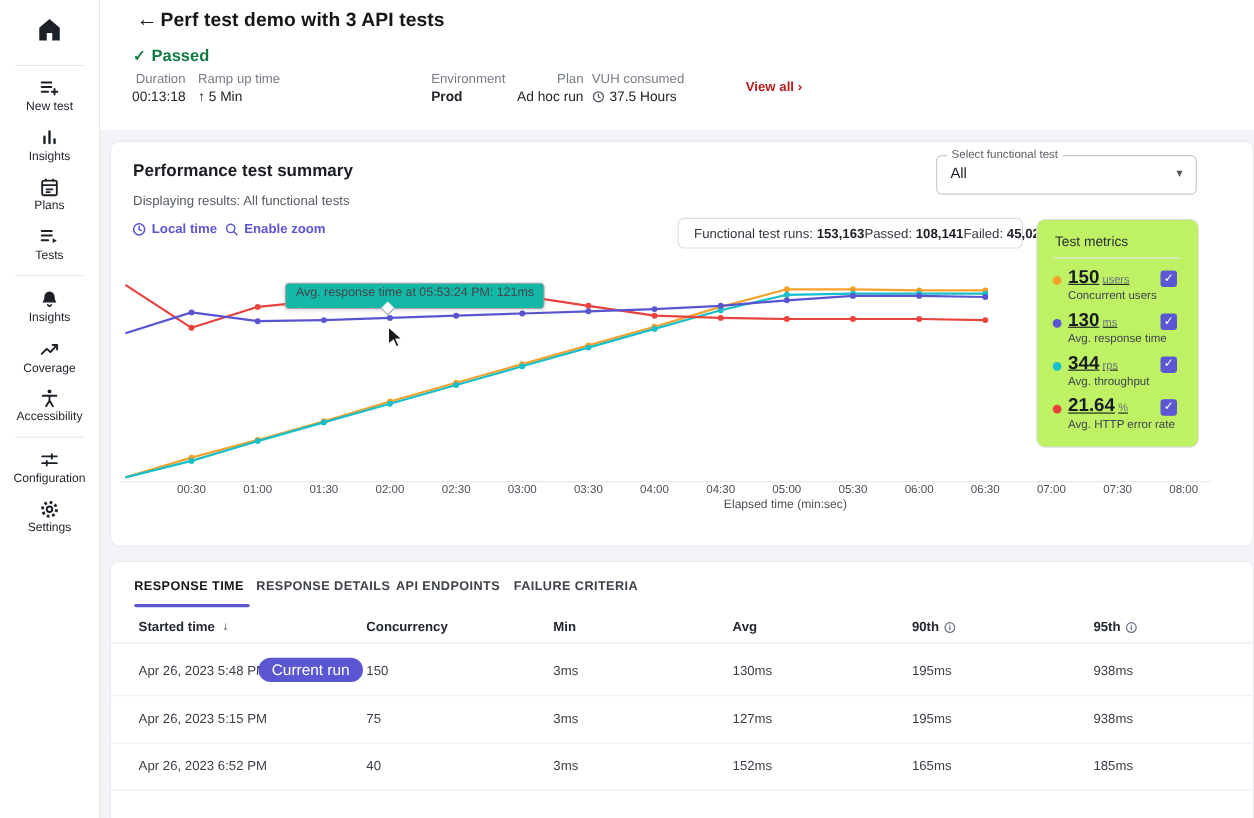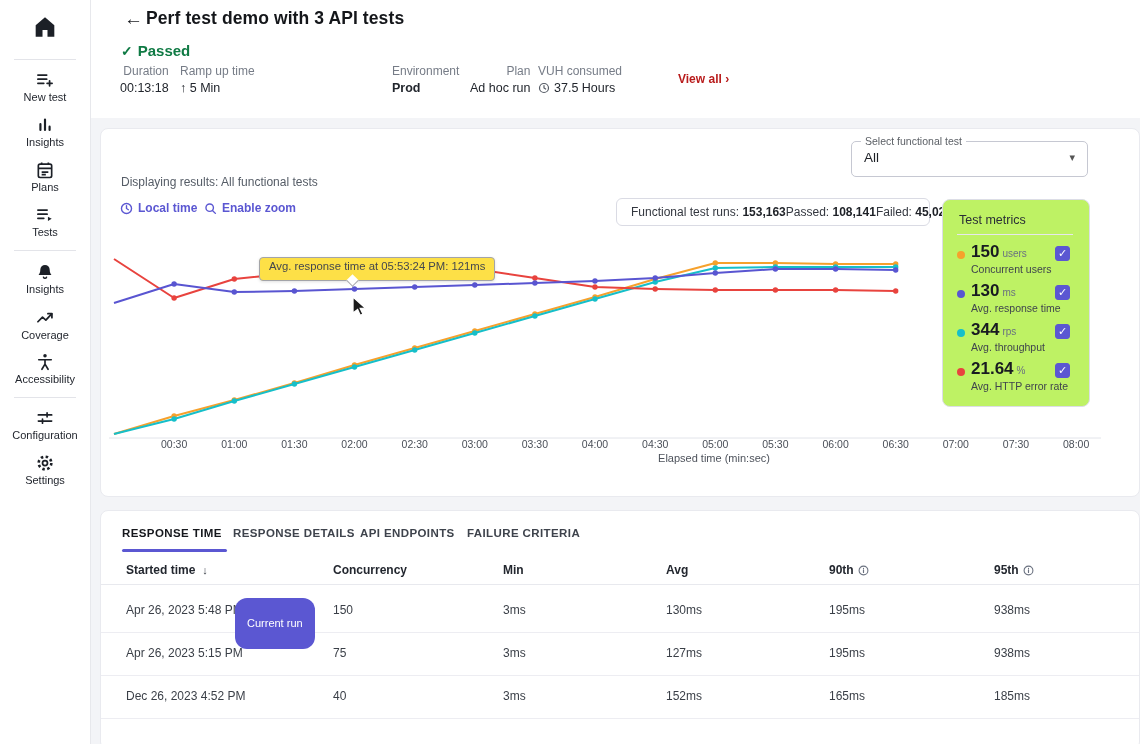--- a/index.html
+++ b/index.html
@@ -225,6 +225,7 @@
 </header>
 
 <section id="card-summary" class="card">
+  <h2 id="sum-title" class="abs" style="margin:0;">Performance test summary</h2>
   <div id="sum-sub" class="abs">Displaying results: All functional tests</div>
 
   <div id="select-box" class="abs">

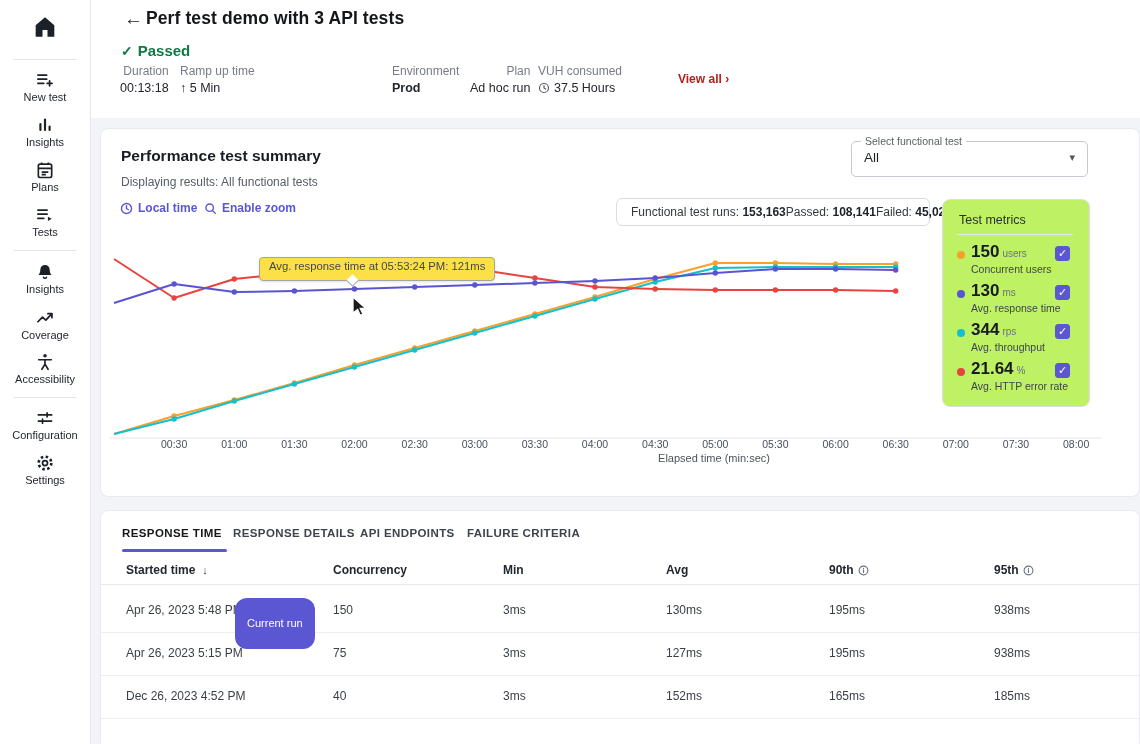--- a/index.html
+++ b/index.html
@@ -54,7 +54,7 @@
   #metrics .mdiv{position:absolute;left:14px;top:34px;width:116px;height:1px;background:#e6e7ec;}
   .mitem{position:absolute;left:0;width:146px;height:38px;}
   .mitem .dot{position:absolute;left:14px;top:7px;width:8px;height:8px;border-radius:50%;}
-  .mitem .num{position:absolute;left:28px;top:-2px;font-size:17px;font-weight:600;color:#181b21;}
+  .mitem .num{position:absolute;left:28px;top:-2px;font-size:17px;font-weight:600;color:#181b21;text-decoration:underline;}
   .mitem .unit{font-size:10px;font-weight:400;color:#697080;margin-left:3px;}
   .mitem .mlabel{position:absolute;left:28px;top:19px;font-size:10.5px;color:#3f444d;white-space:nowrap;}
   .cbx{position:absolute;left:112px;top:2px;width:15px;height:15px;border-radius:3px;border:1.5px solid #5b57d2;box-sizing:border-box;

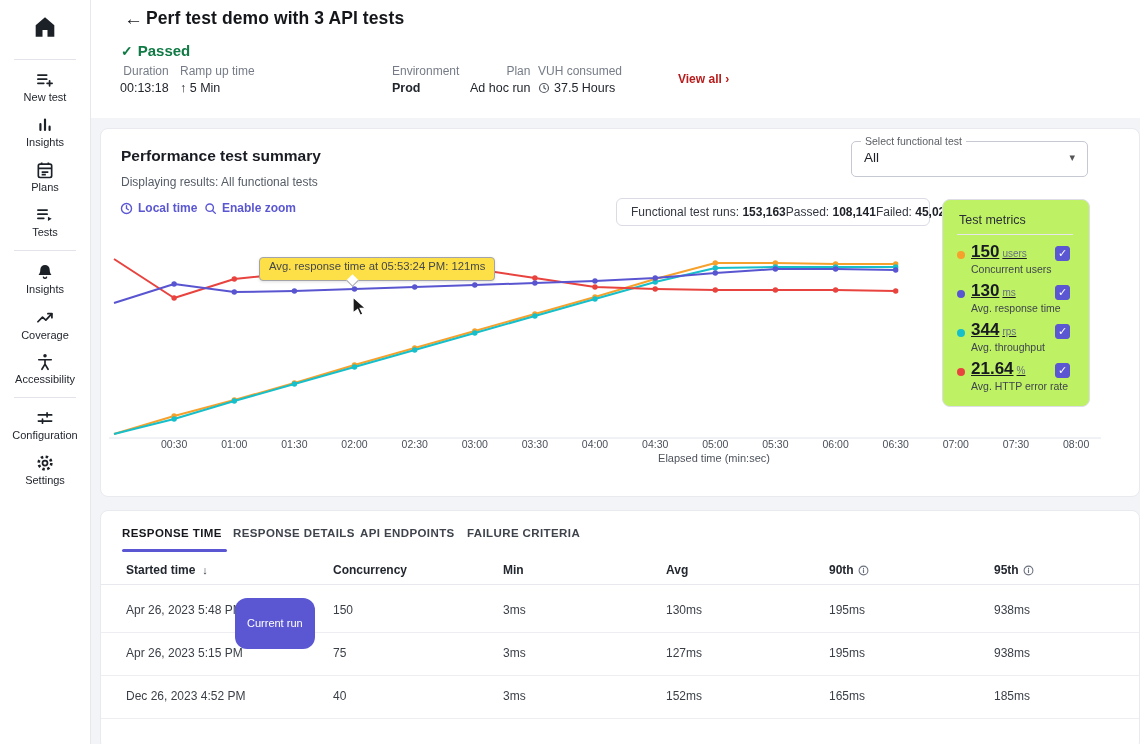--- a/index.html
+++ b/index.html
@@ -66,7 +66,7 @@
   #chart svg{display:block;}
   .tick{font-size:10.5px;fill:#4a4f58;font-family:"Liberation Sans",sans-serif;}
   .axis-label{font-size:11px;fill:#4d525b;font-family:"Liberation Sans",sans-serif;}
-  #tooltip{left:158px;top:128px;height:18px;background:#fde047;border:1px solid #a3a4a9;border-radius:4px;
+  #tooltip{left:158px;top:128px;height:18px;background:#14b8a6;border:1px solid #a3a4a9;border-radius:4px;
     padding:2px 9px;font-size:11.3px;color:#44474d;white-space:nowrap;box-shadow:0 1px 3px rgba(0,0,0,.12);z-index:5;}
   #tooltip .tarrow{position:absolute;left:88px;bottom:-5px;width:8px;height:8px;background:#fff;
     border-right:1px solid #a3a4a9;border-bottom:1px solid #a3a4a9;transform:rotate(45deg);}

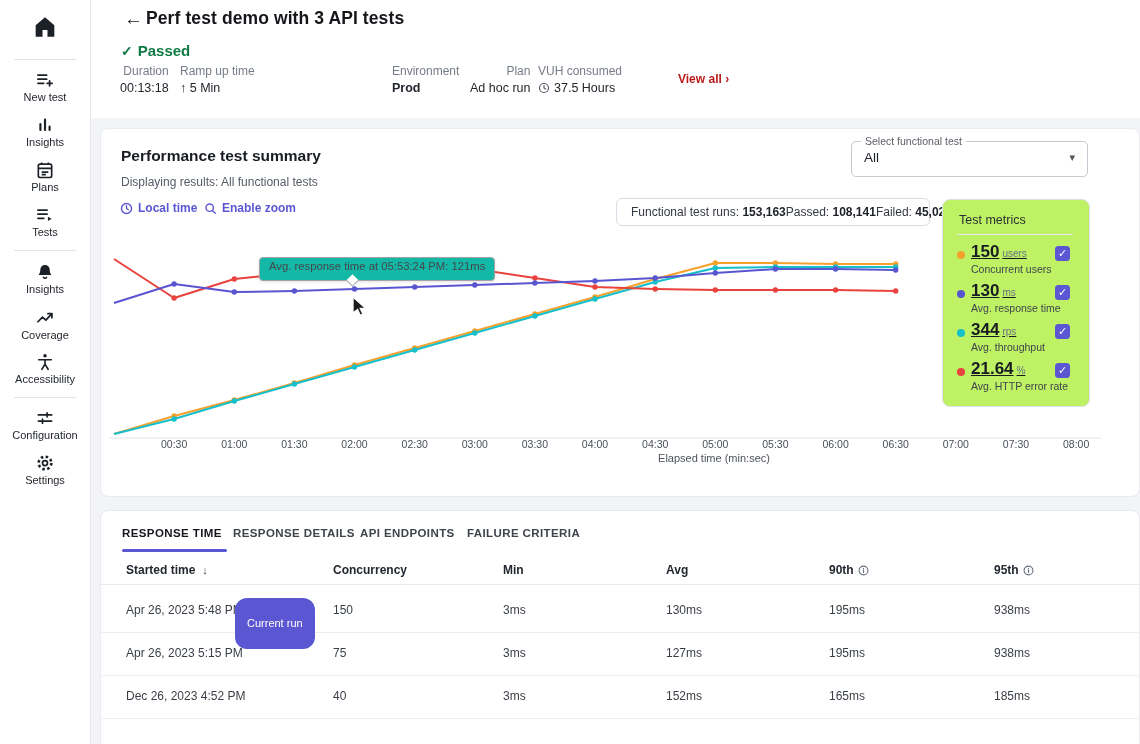--- a/index.html
+++ b/index.html
@@ -79,8 +79,8 @@
   #thead-border{position:absolute;left:0;top:73px;width:1038px;height:1px;background:#e8e9ee;}
   .trow{position:absolute;left:0;width:1038px;height:43px;border-bottom:1px solid #ededf2;cursor:pointer;}
   .tcell{position:absolute;top:14px;font-size:12px;color:#3a3f47;white-space:nowrap;}
-  .badge{position:absolute;left:134px;top:9px;background:#5b57d2;color:#fff;font-size:11px;
-    padding:20px 12px;border-radius:12px;line-height:1;}
+  .badge{position:absolute;left:134px;top:9px;background:#5b57d2;color:#fff;font-size:14px;
+    padding:4px 12px;border-radius:12px;line-height:1;}
   .sort{font-size:11px;color:#3c414a;margin-left:3px;}
   .c0{left:25px;} .c1{left:232px;} .c2{left:402px;} .c3{left:565px;} .c4{left:728px;} .c5{left:893px;}
 </style>

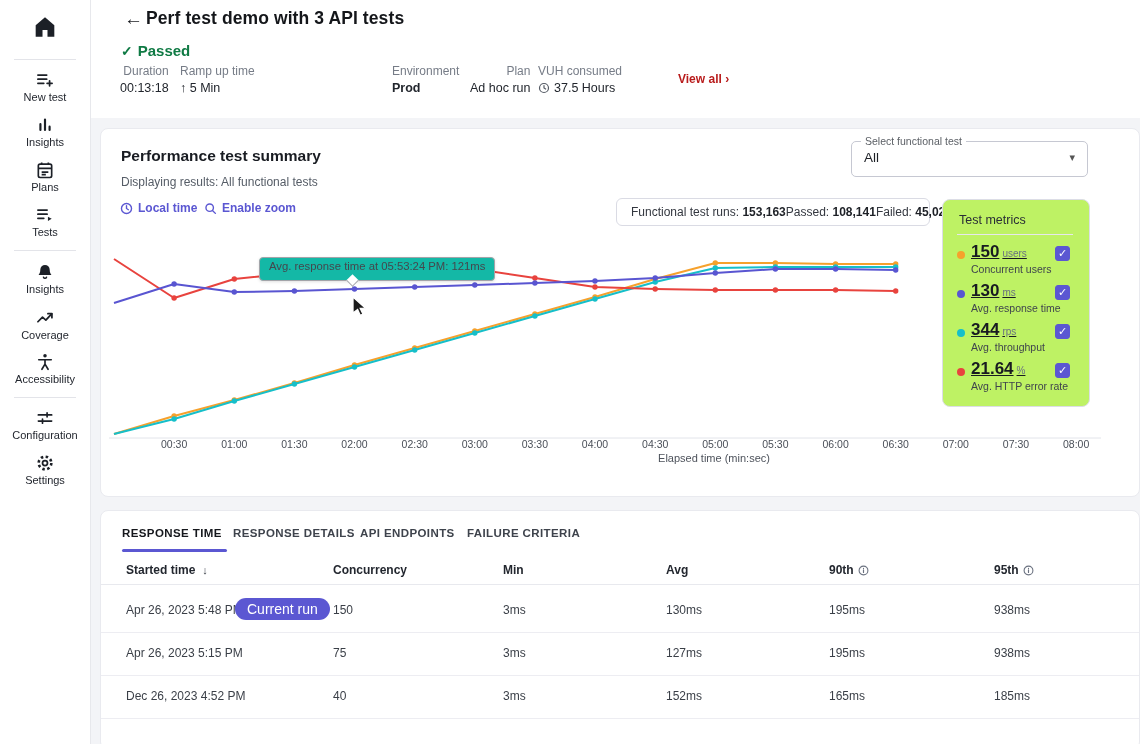--- a/index.html
+++ b/index.html
@@ -430,7 +430,7 @@
     <span class="tcell c5">938ms</span>
   </div>
   <div class="trow" style="top:164px;">
-    <span class="tcell c0">Dec 26, 2023 4:52 PM</span>
+    <span class="tcell c0">Apr 26, 2023 6:52 PM</span>
     <span class="tcell c1">40</span>
     <span class="tcell c2">3ms</span>
     <span class="tcell c3">152ms</span>

